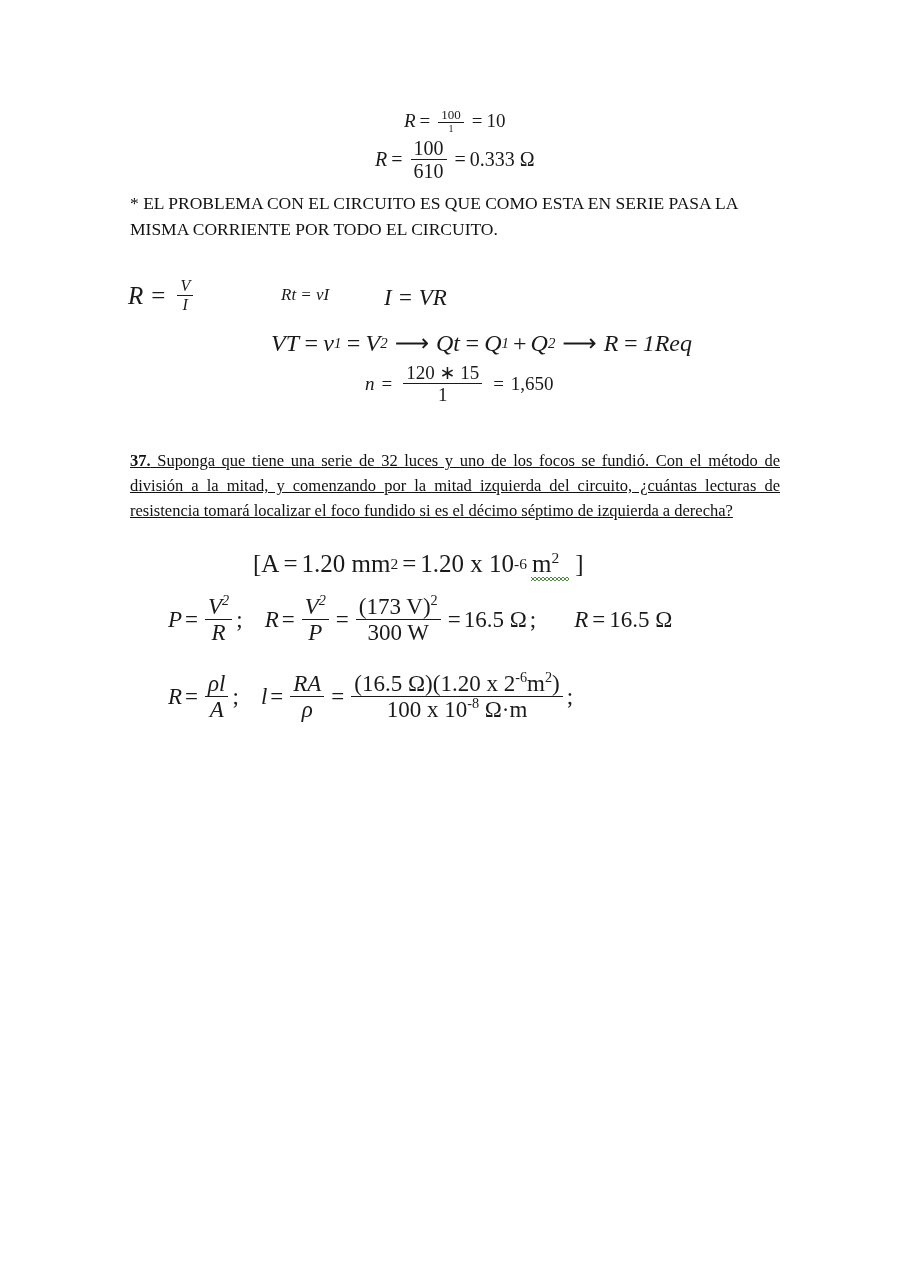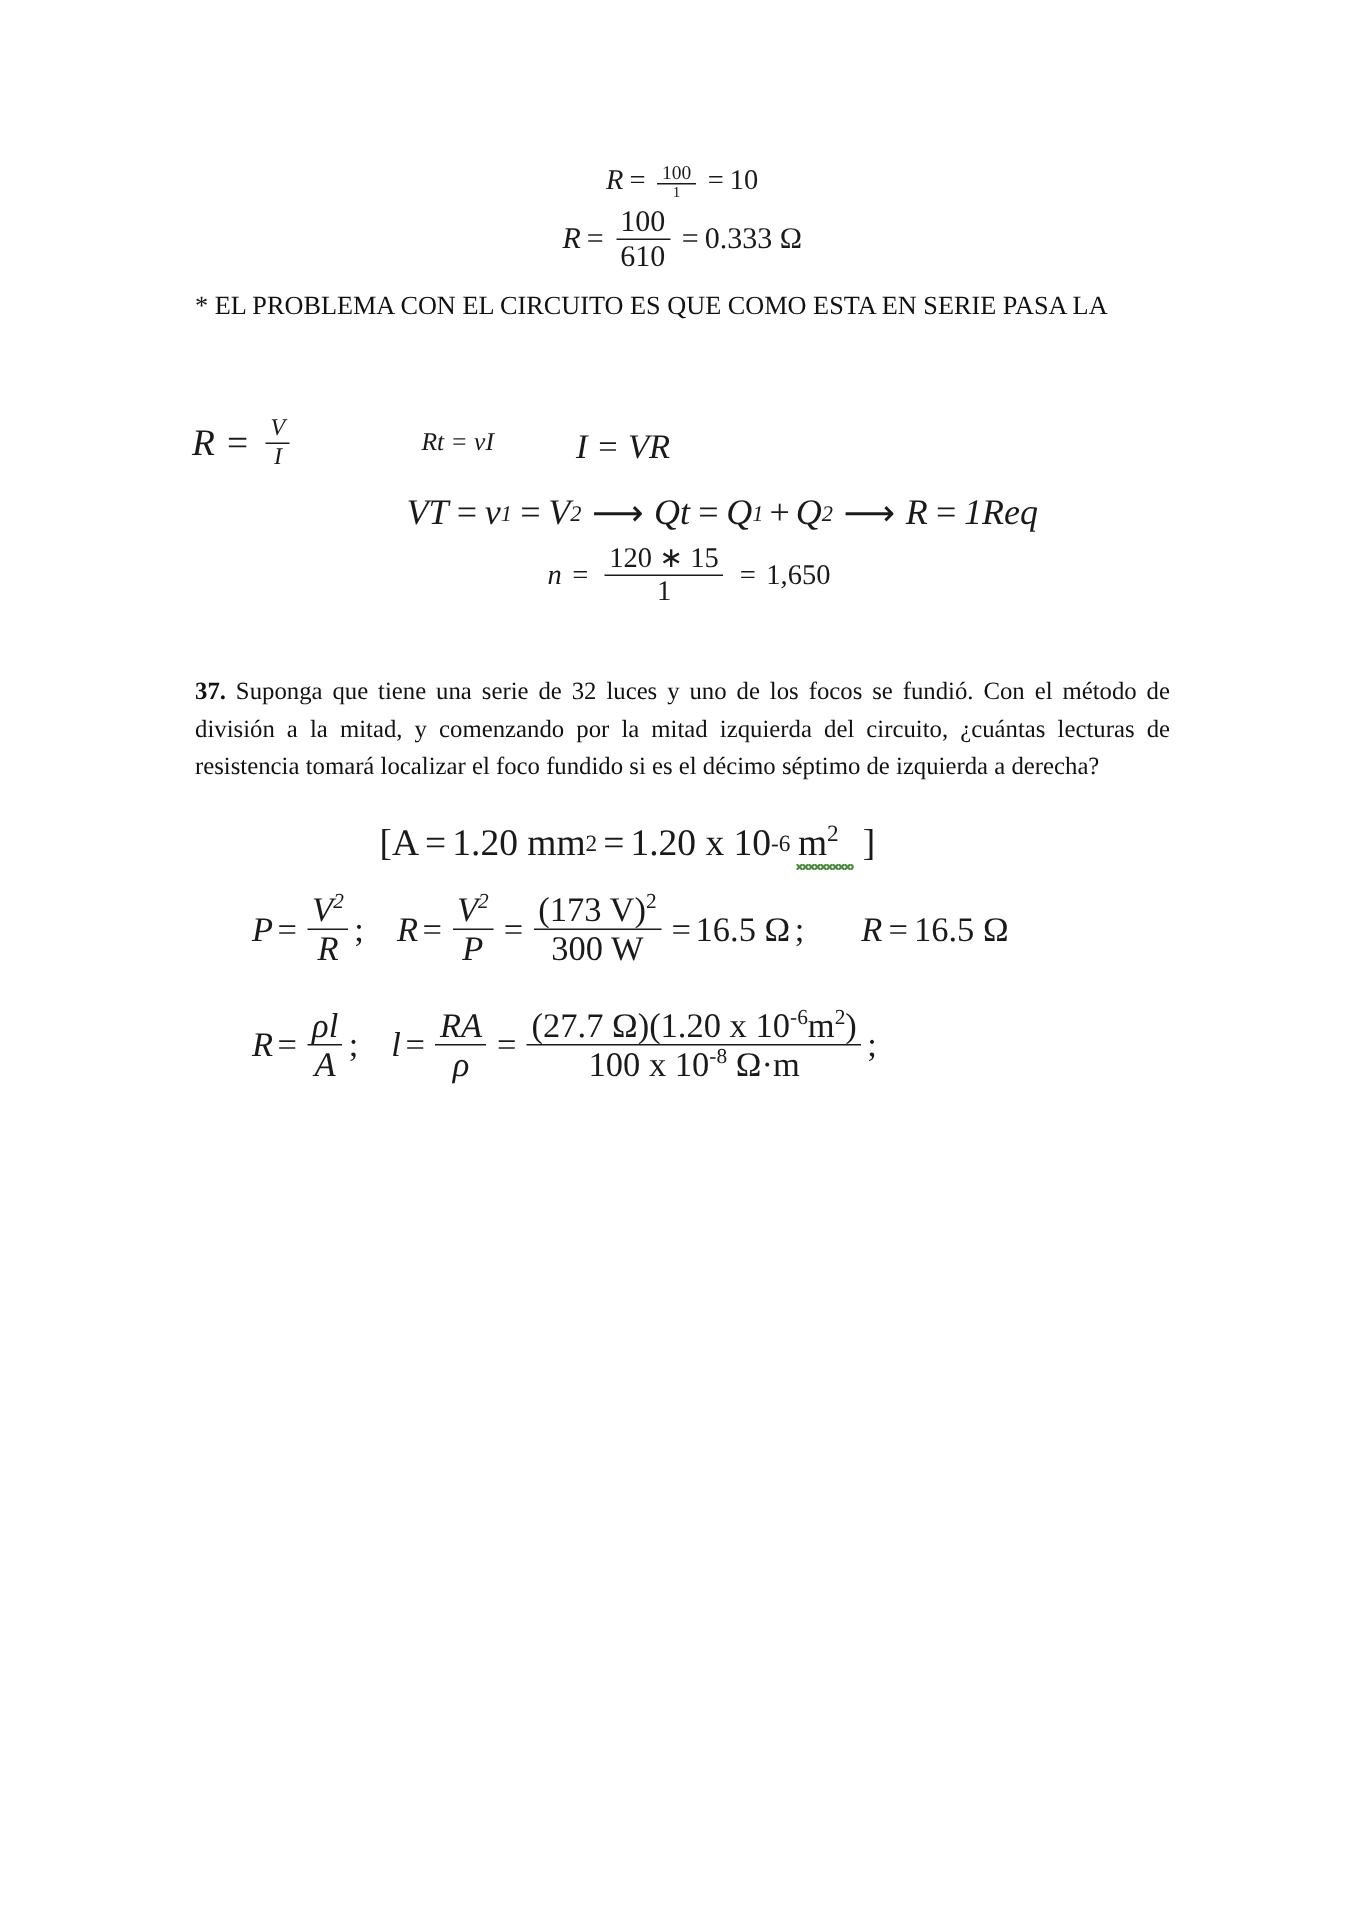--- a/index.html
+++ b/index.html
@@ -131,6 +131,7 @@
 
   <div class="para" style="left:130px; top:190px; width:650px; font-size:17.5px; line-height:1.5;">
     <div>* EL PROBLEMA CON EL CIRCUITO ES QUE COMO ESTA   EN   SERIE PASA LA</div>
+    <div>MISMA CORRIENTE POR TODO EL CIRCUITO.</div>
   </div>
 
 

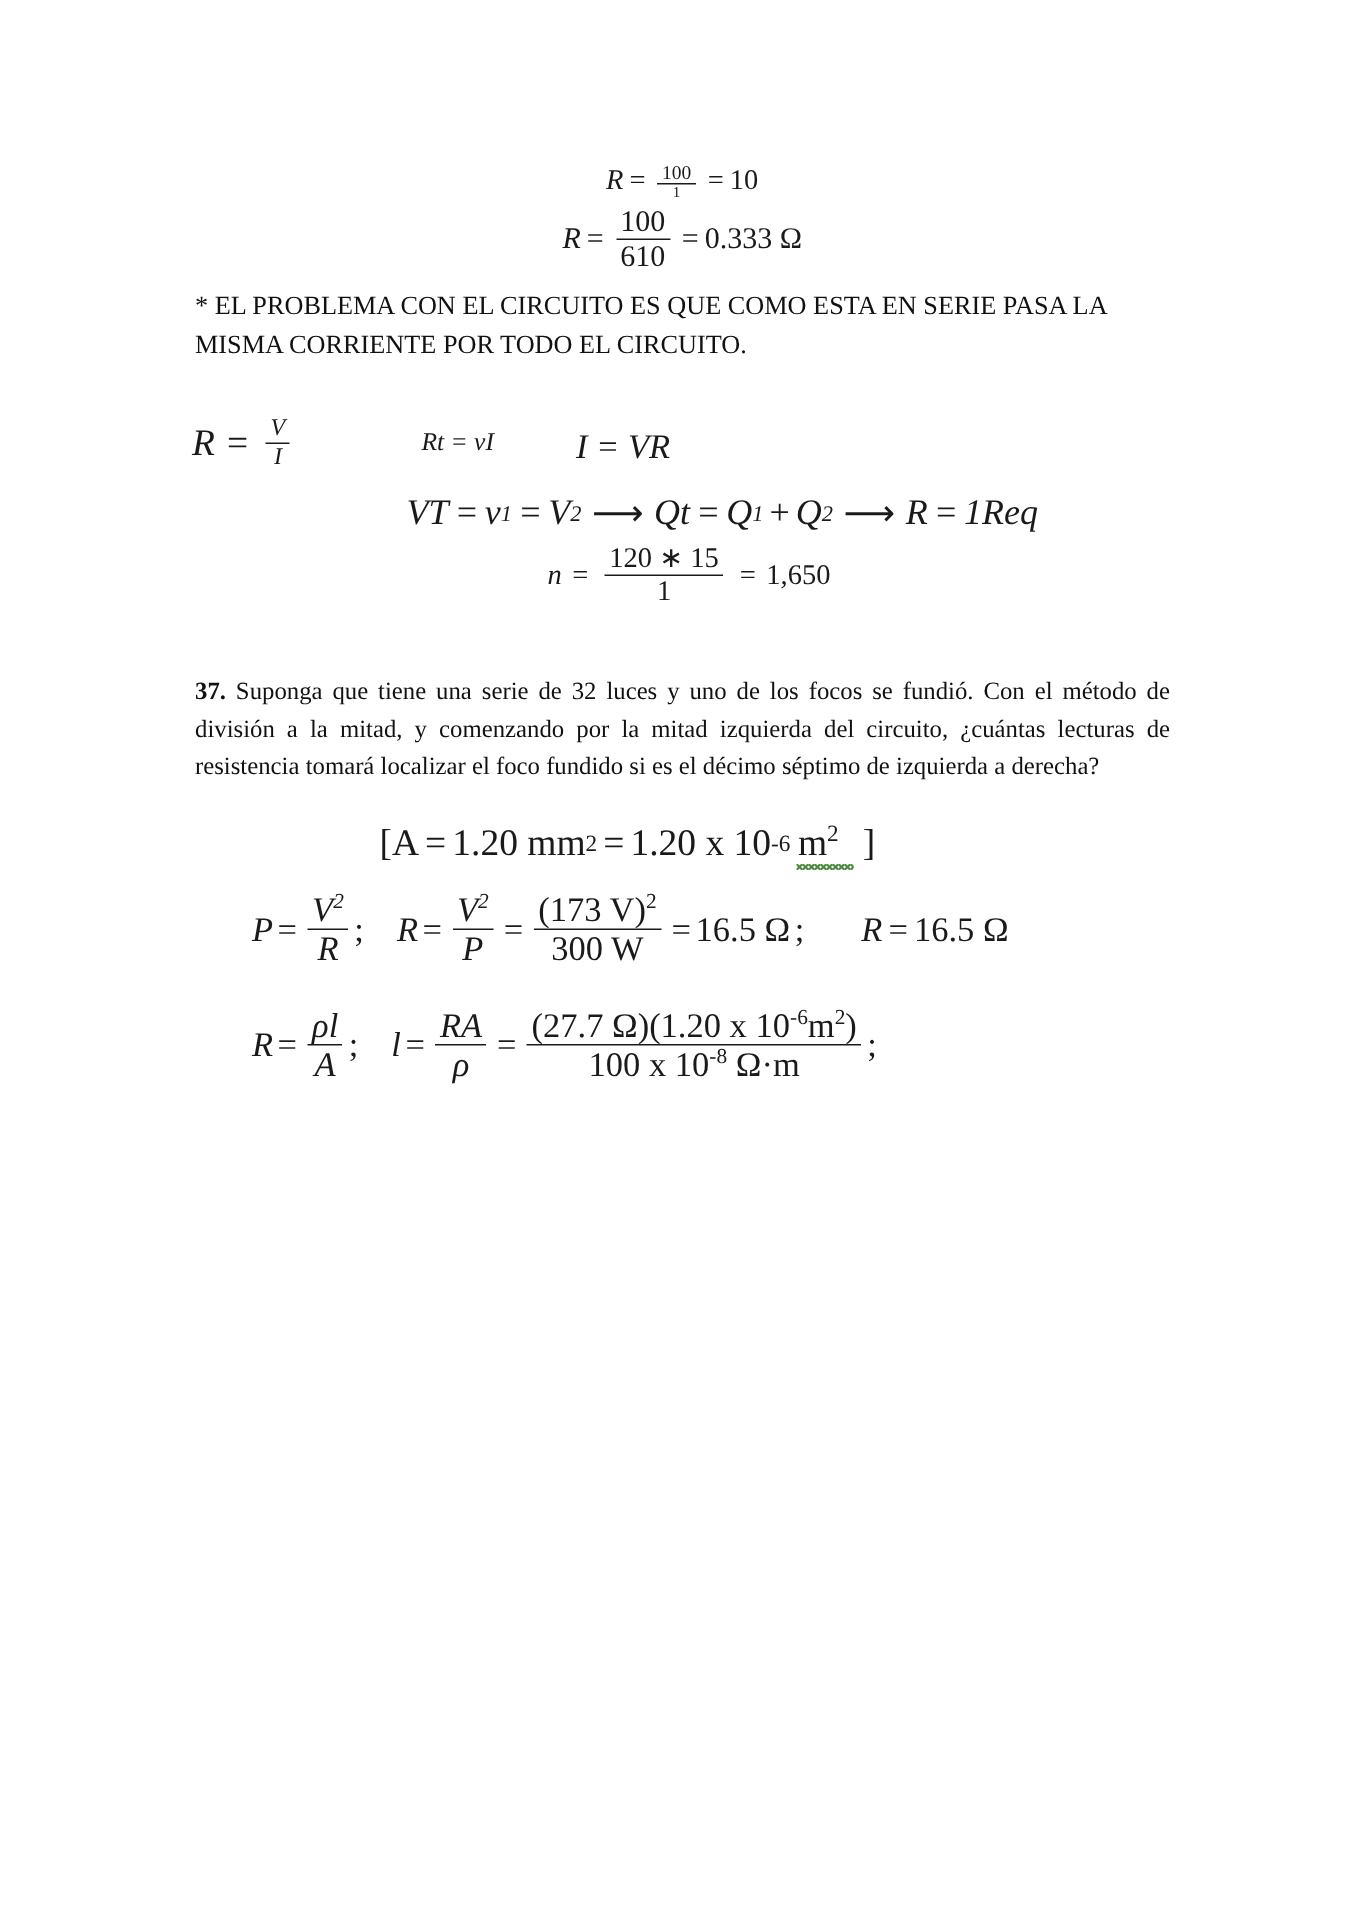--- a/index.html
+++ b/index.html
@@ -65,7 +65,7 @@
     line-height: 1.42;
   }
   .para b { font-weight: bold; }
-  .justified { text-align: justify; text-justify: inter-word; }
+  .justified { text-align: justify; text-justify: inter-word; text-decoration: underline; }
 
   
   .squiggle {

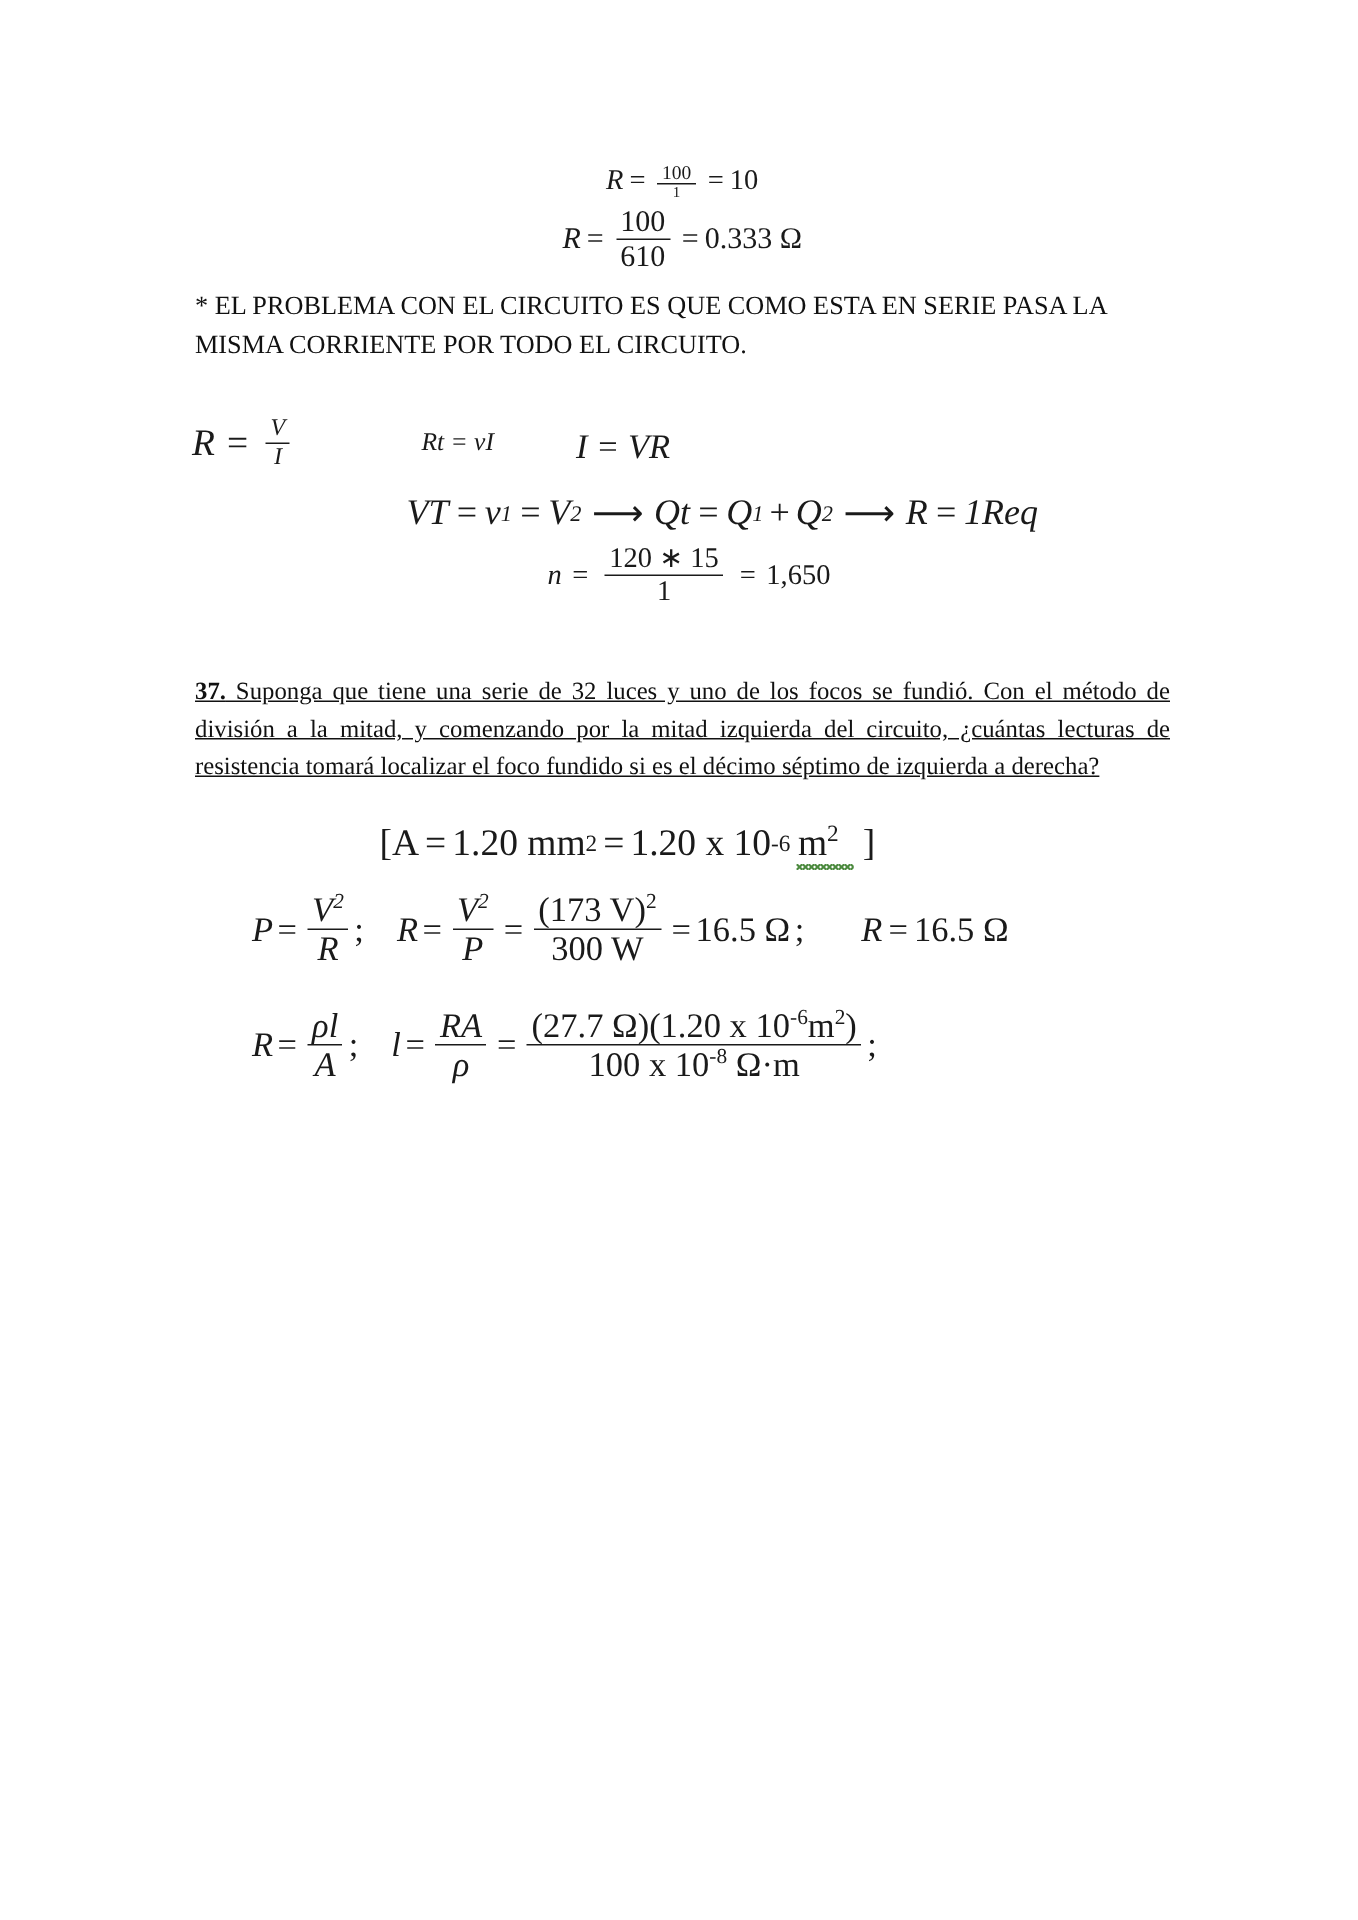--- a/index.html
+++ b/index.html
@@ -267,7 +267,7 @@
       </span>
       <span class="op" style="padding:0 3px;">=</span>
       <span class="frac">
-        <span class="num"><span>(27.7 Ω)(1.20 x 10</span><sup class="sm">-6</sup><span>m</span><sup class="sm">2</sup><span>)</span></span>
+        <span class="num"><span>(16.5 Ω)(1.20 x 2</span><sup class="sm">-6</sup><span>m</span><sup class="sm">2</sup><span>)</span></span>
         <span class="bar"></span>
         <span class="den"><span>100 x 10</span><sup class="sm">-8</sup><span> Ω·m</span></span>
       </span>

